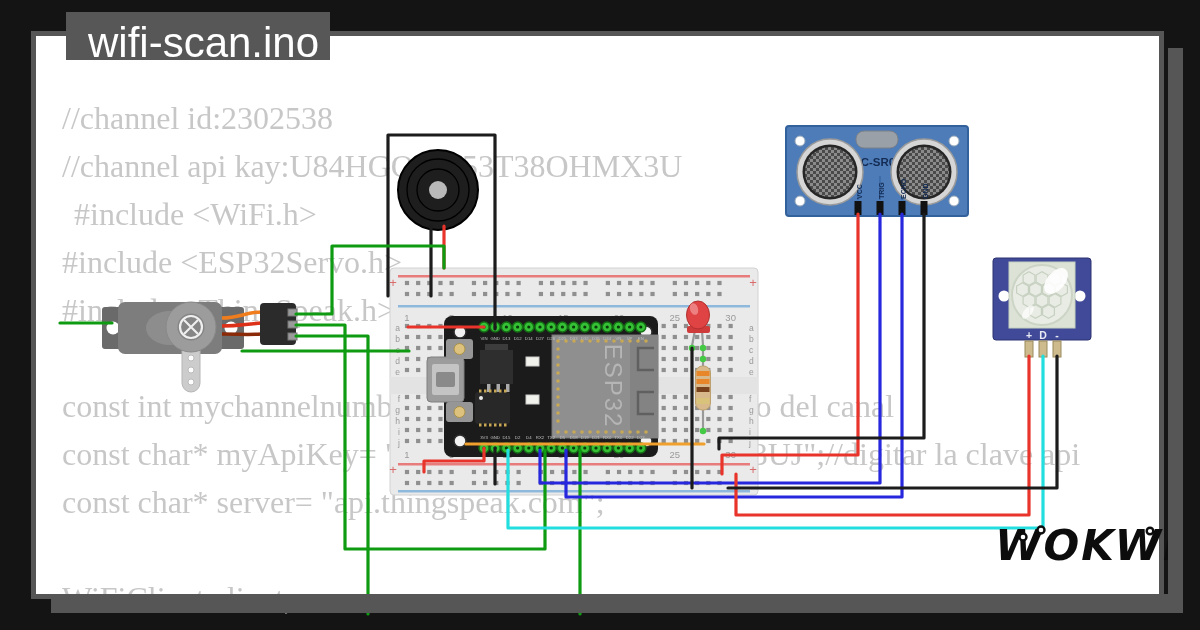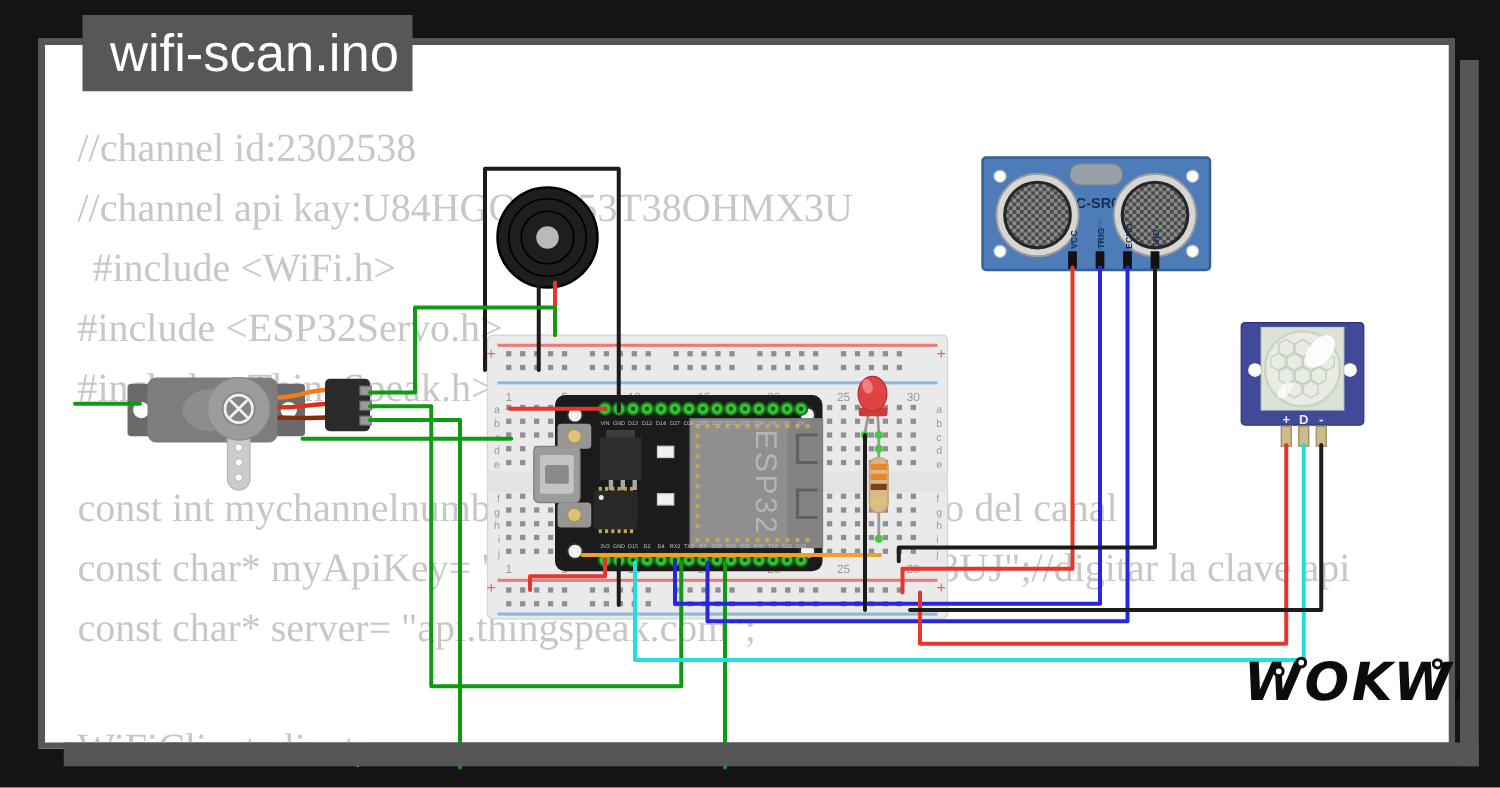--- a/index.html
+++ b/index.html
@@ -13,7 +13,7 @@
   #cv{position:absolute;left:0;top:0;z-index:2}
   #shadow-right{position:absolute;left:1168px;top:48px;width:15px;height:565px;background:#565656;z-index:5}
   #shadow-bottom{position:absolute;left:51px;top:594px;width:1132px;height:19px;background:#565656;z-index:5}
-  #titlebox{position:absolute;left:66px;top:12px;width:264px;height:61px;background:#575757;z-index:6;
+  #titlebox{position:absolute;left:66px;top:12px;width:264px;height:48px;background:#575757;z-index:6;
             color:#fff;font-size:42px;line-height:61px;padding-left:22px;box-sizing:border-box}
 </style>
 </head>

